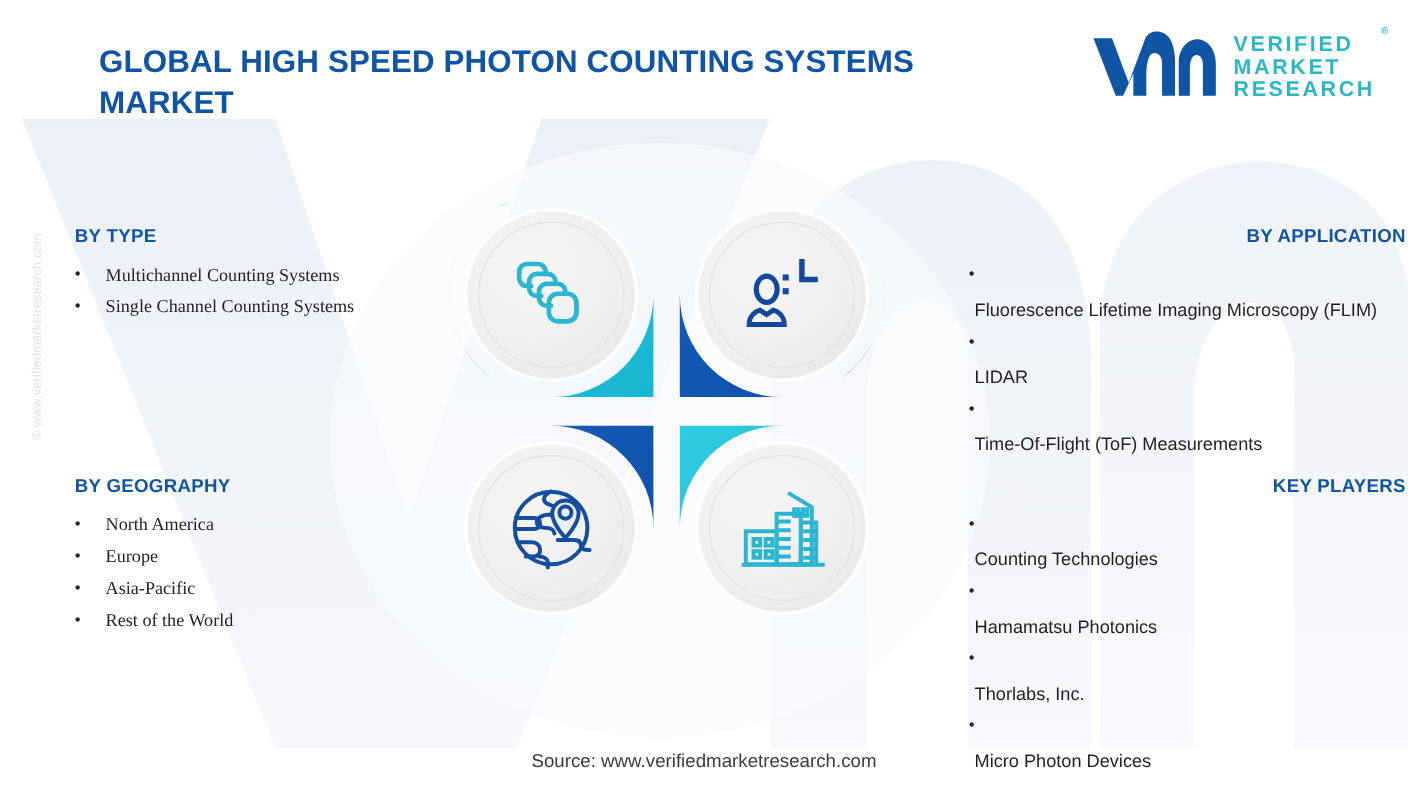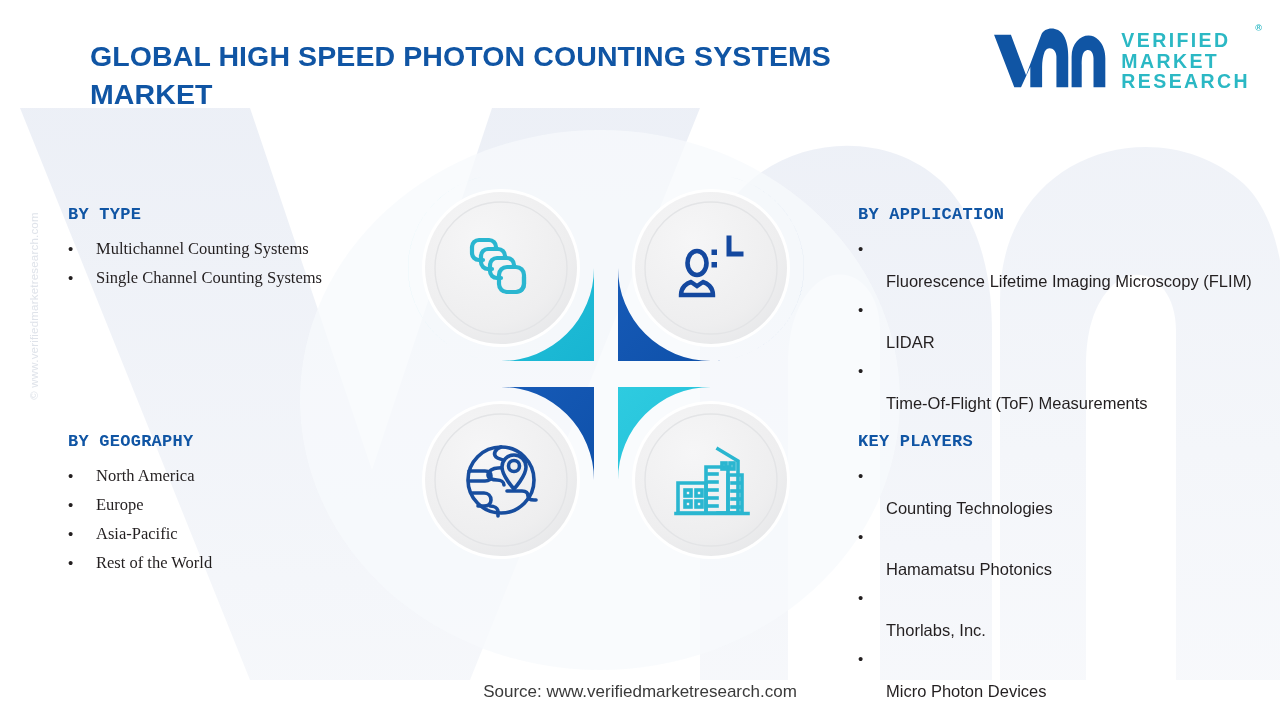--- a/index.html
+++ b/index.html
@@ -109,7 +109,6 @@
     letter-spacing:.25px;
     margin-bottom:12px;
     text-transform:uppercase;
-    font-family:Liberation Mono, monospace;
   }
   ul.items { list-style:none; }
   ul.items li {

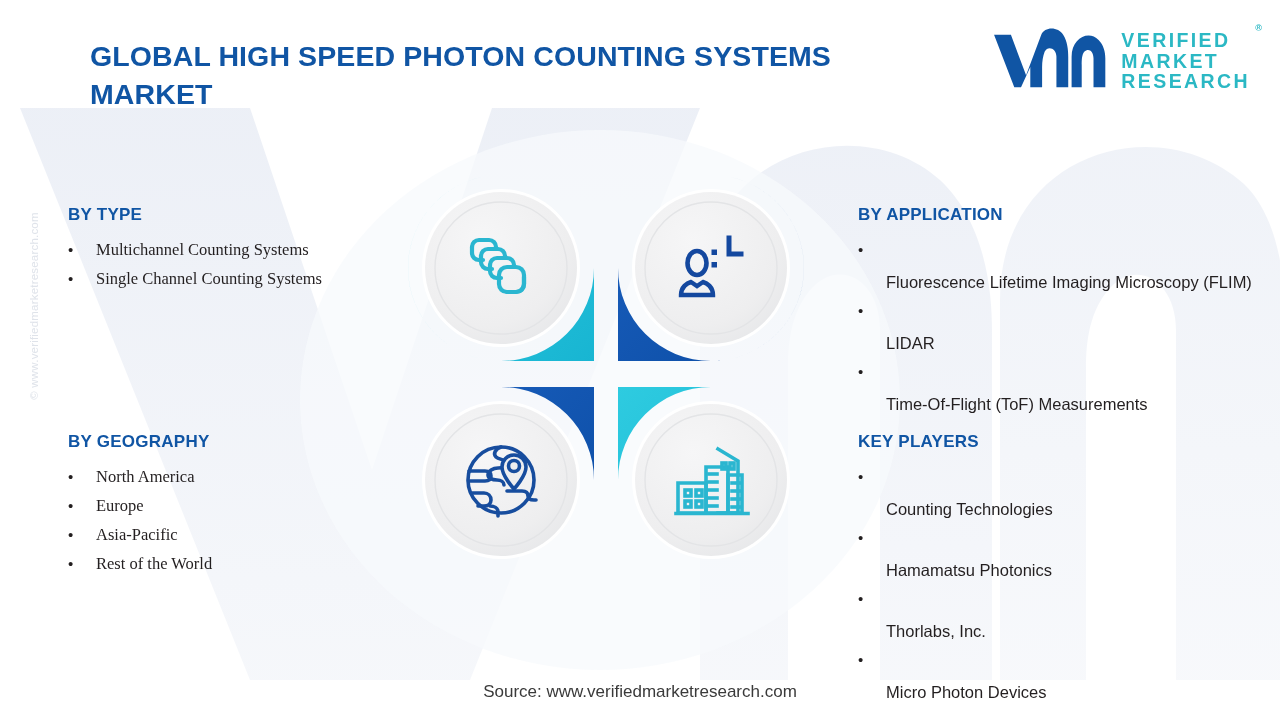--- a/index.html
+++ b/index.html
@@ -98,7 +98,7 @@
   
   .col { position:absolute; z-index:4; }
   .col-left  { left:68px;  top:205px; width:330px; }
-  .col-right { left:858px; top:205px; width:420px; }
+  .col-right { left:858px; top:205px; width:420px;text-align:right; }
   .col-left.lower  { top:432px; }
   .col-right.lower { top:432px; }
 

